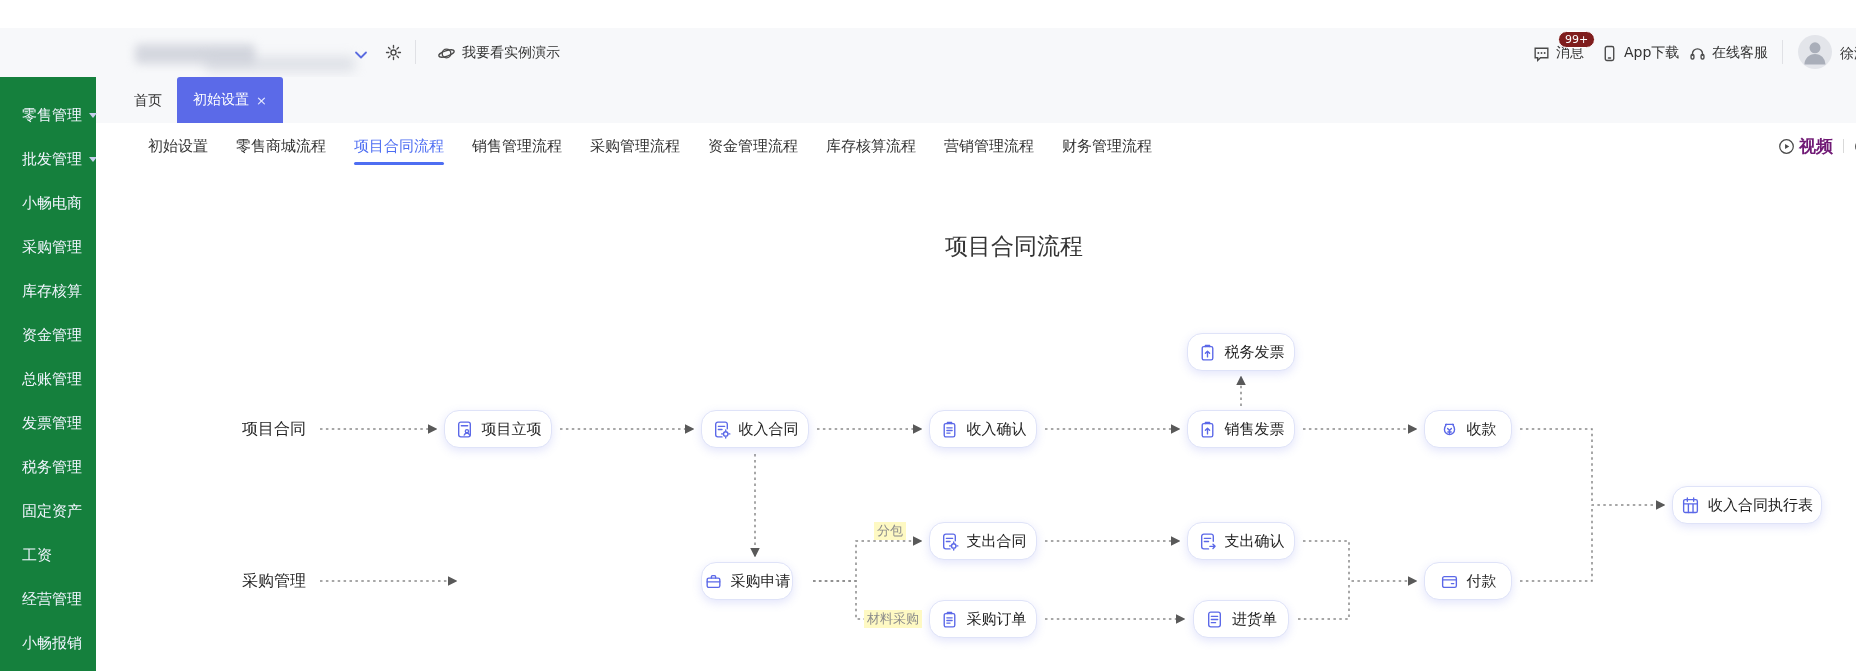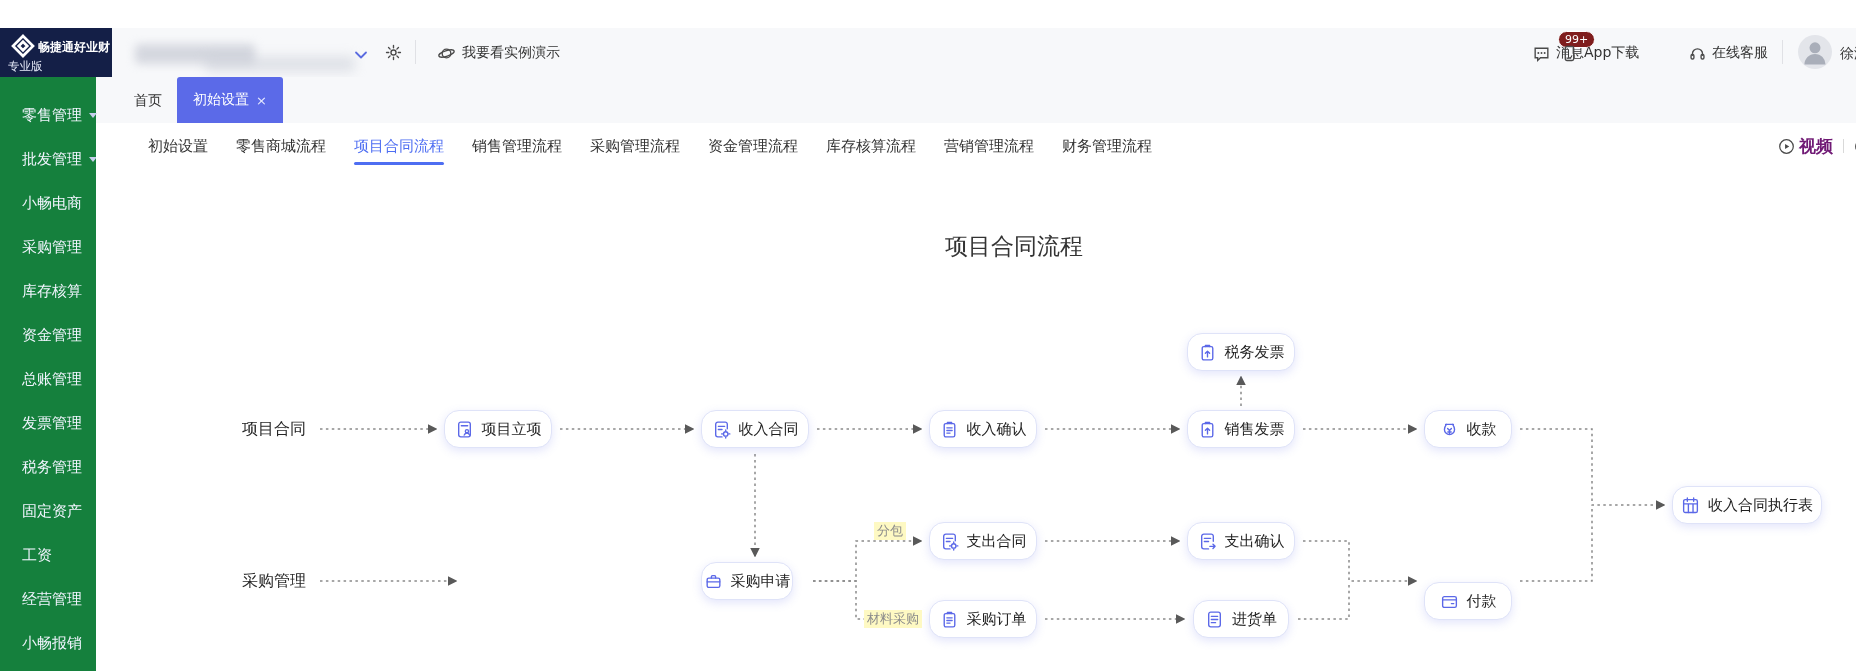--- a/index.html
+++ b/index.html
@@ -74,16 +74,6 @@
 <div class="page">
 
   <div class="header">
-    <div class="logo-block">
-      <span class="logo-mark">
-        <svg viewBox="0 0 18 18">
-            <path d="M9 1.5L16.5 9 9 16.5 1.5 9z"></path>
-            <path d="M9 5.8L12.2 9 9 12.2 5.8 9z"></path>
-          </svg>
-      </span>
-      <span class="logo-text">畅捷通好业财</span>
-      <span class="edition">专业版</span>
-    </div>
 
     <div class="ws-selector">
       <div class="blur1"></div>

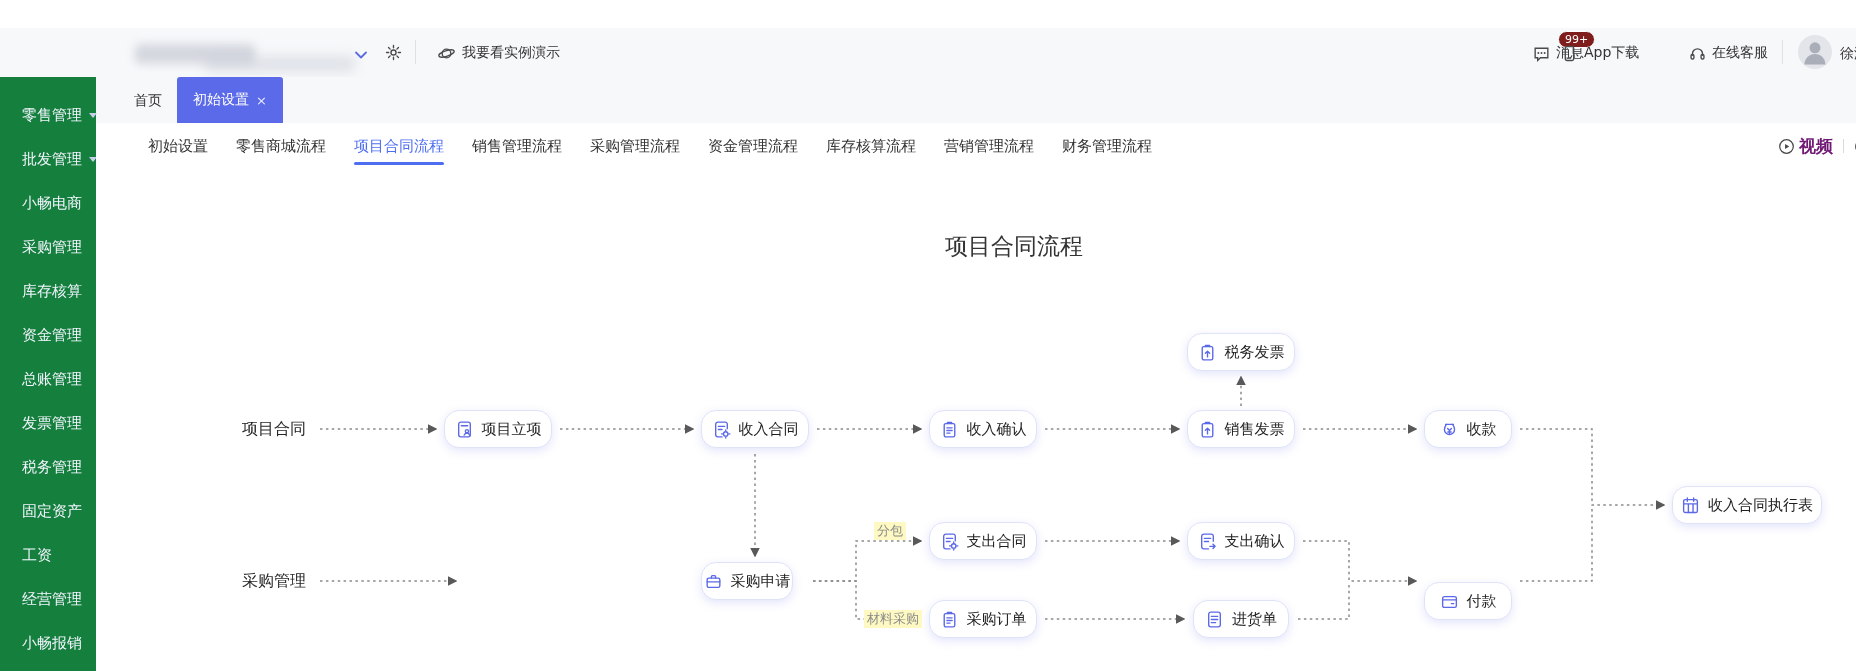--- a/index.html
+++ b/index.html
@@ -111,7 +111,7 @@
       <span class="hlabel">消息</span>
       <span class="badge">99+</span>
     </div>
-    <div class="hgroup" style="left:1560px;">
+    <div class="hgroup" style="left:1600px;">
       <span class="hicon">
         <svg viewBox="0 0 18 18">
             <rect x="5" y="2.4" width="8" height="13.2" rx="1.6"></rect>

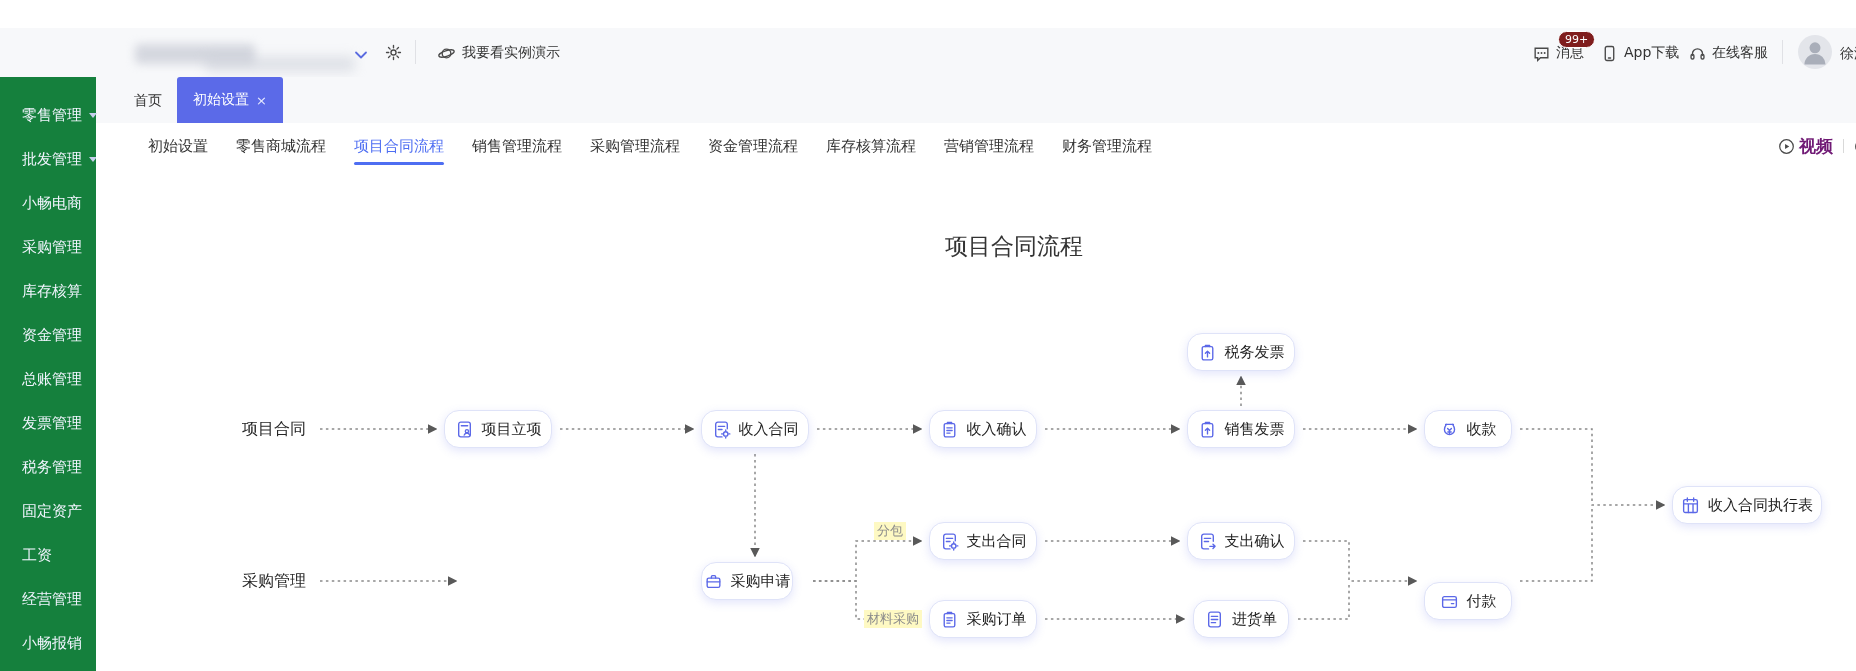--- a/index.html
+++ b/index.html
@@ -345,7 +345,7 @@
         </svg>
         <span class="node-label">进货单</span>
       </div>
-      <div class="flow-node" style="left: 1424px; top: 562px; width: 88px; margin-top: 20px;">
+      <div class="flow-node" style="left: 1424px; top: 562px; width: 88px;">
         <svg class="node-icon" viewBox="0 0 18 18">
           <rect x="2.5" y="4.4" width="13" height="10.2" rx="1.6"></rect>
           <path d="M2.5 7.4h13"></path>

